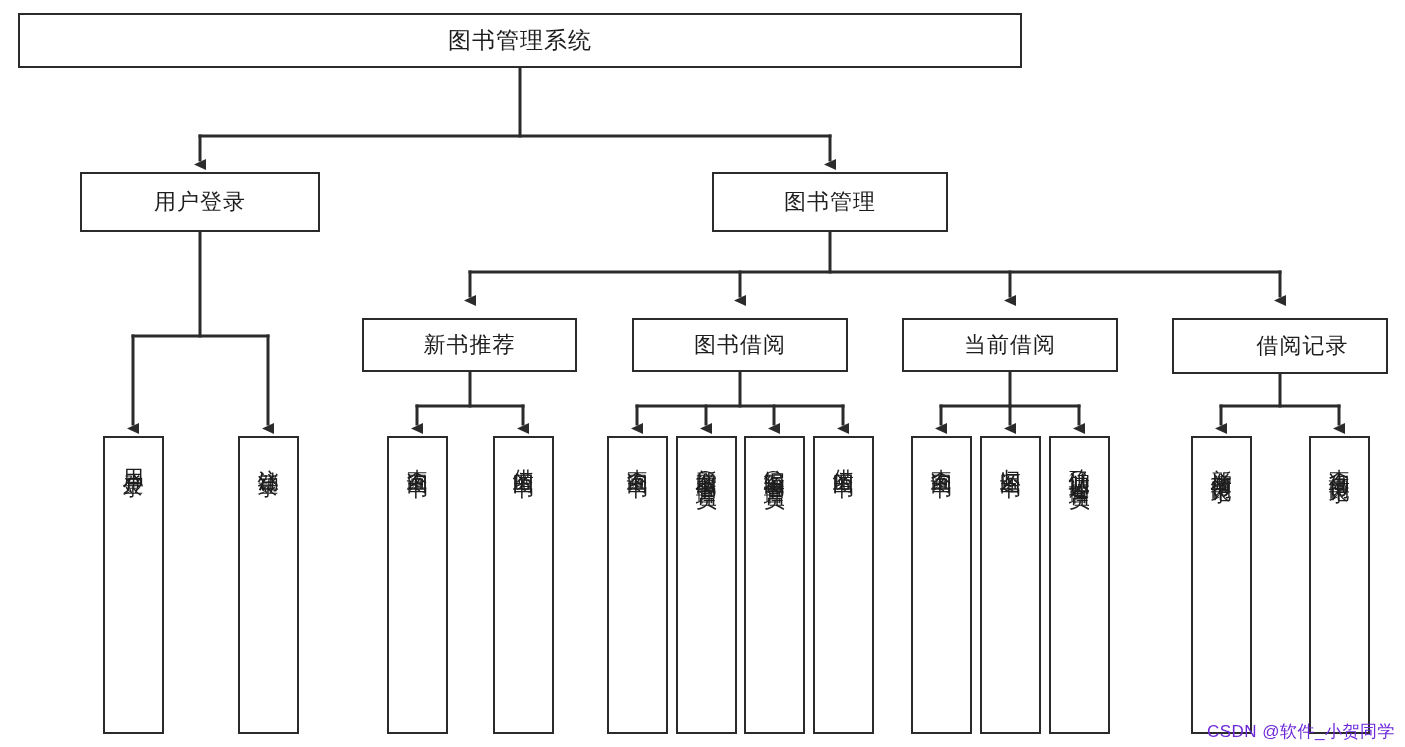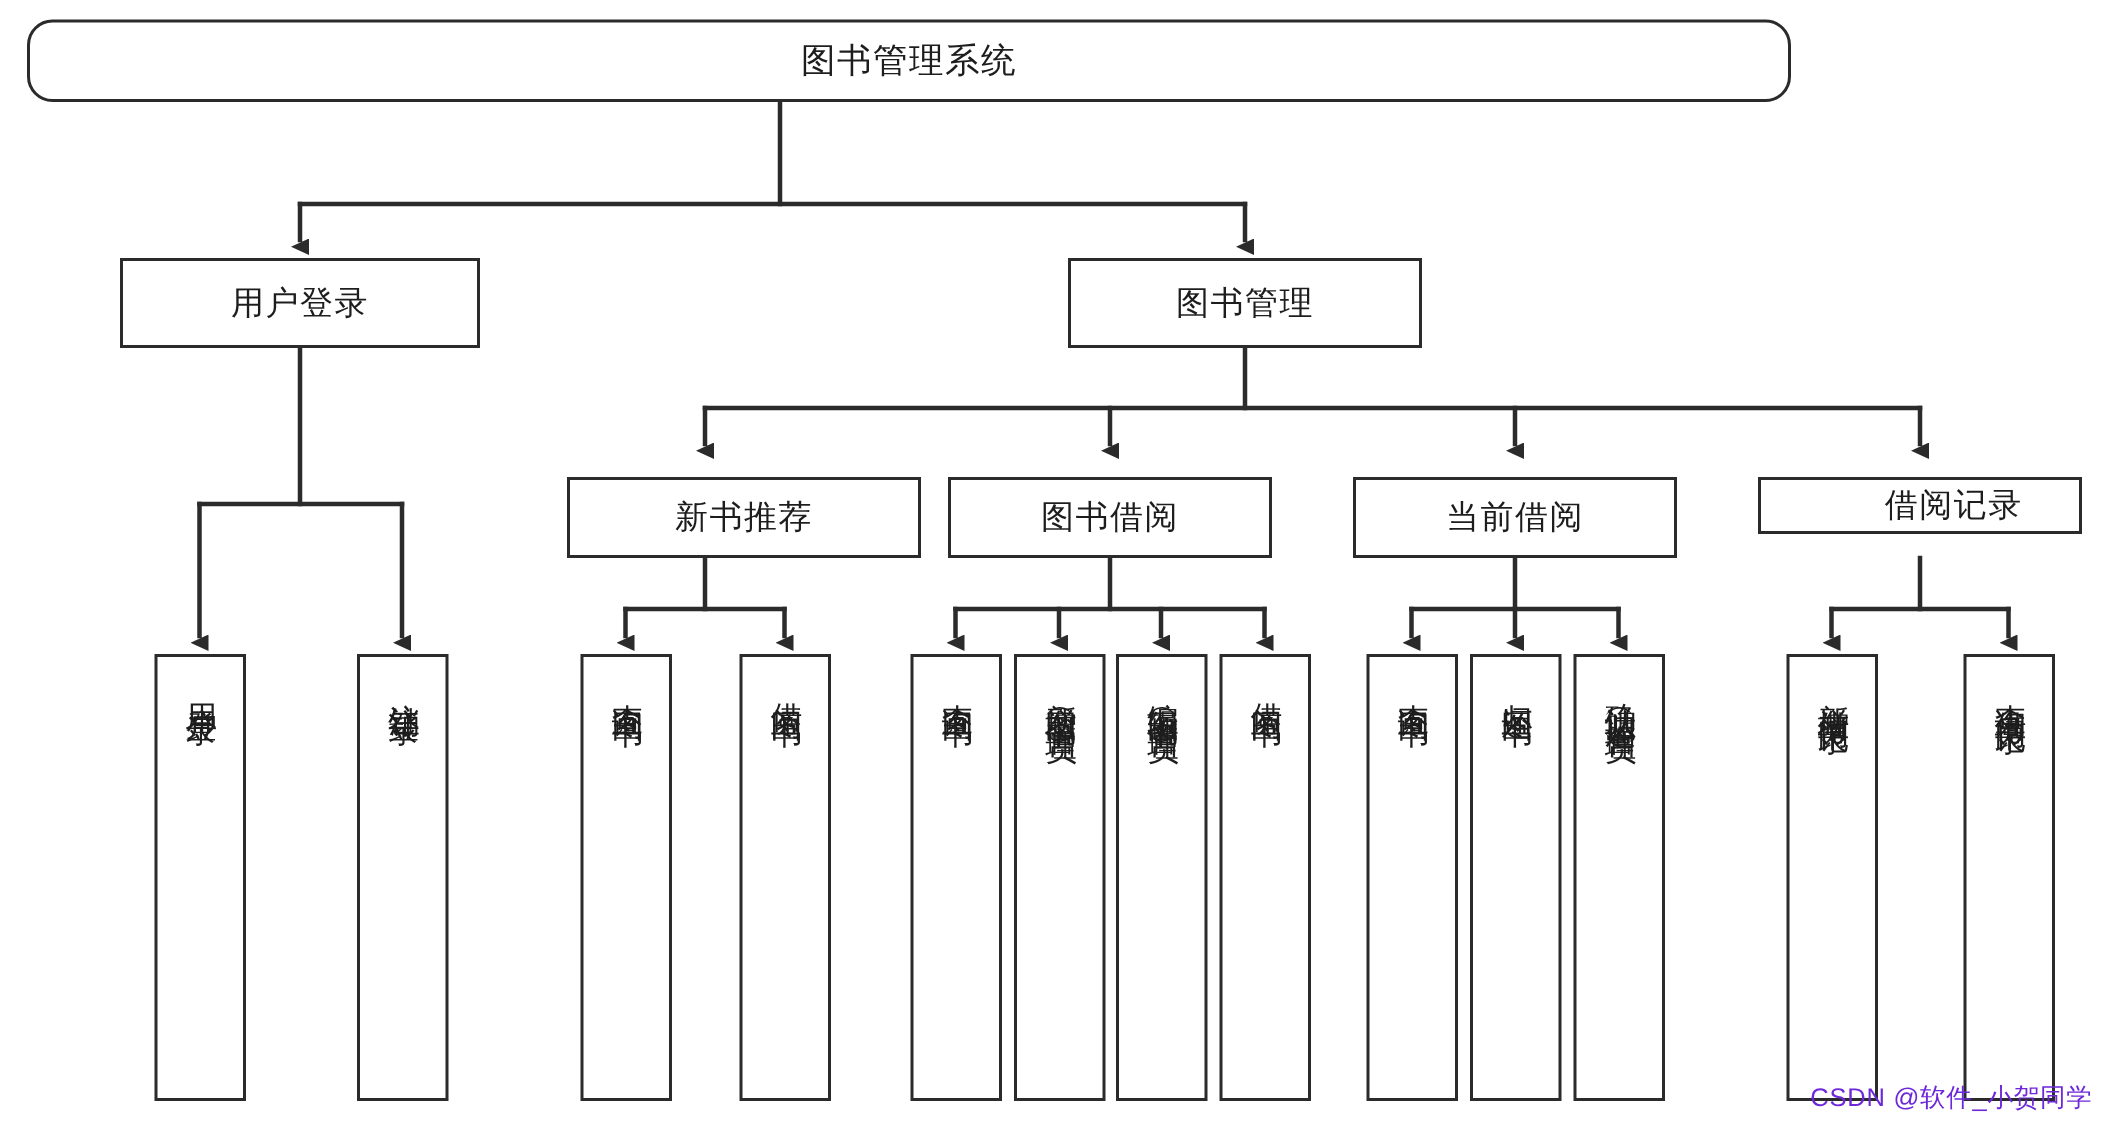--- a/index.html
+++ b/index.html
@@ -105,7 +105,7 @@
     </g>
   </svg>
 
-  <div class="node lvl1" style="left:18px;top:13px;width:1176px;height:55px;border-radius:17px;">
+  <div class="node lvl1" style="left:18px;top:13px;width:1004px;height:55px;">
     <span class="lbl">图书管理系统</span>
   </div>
 

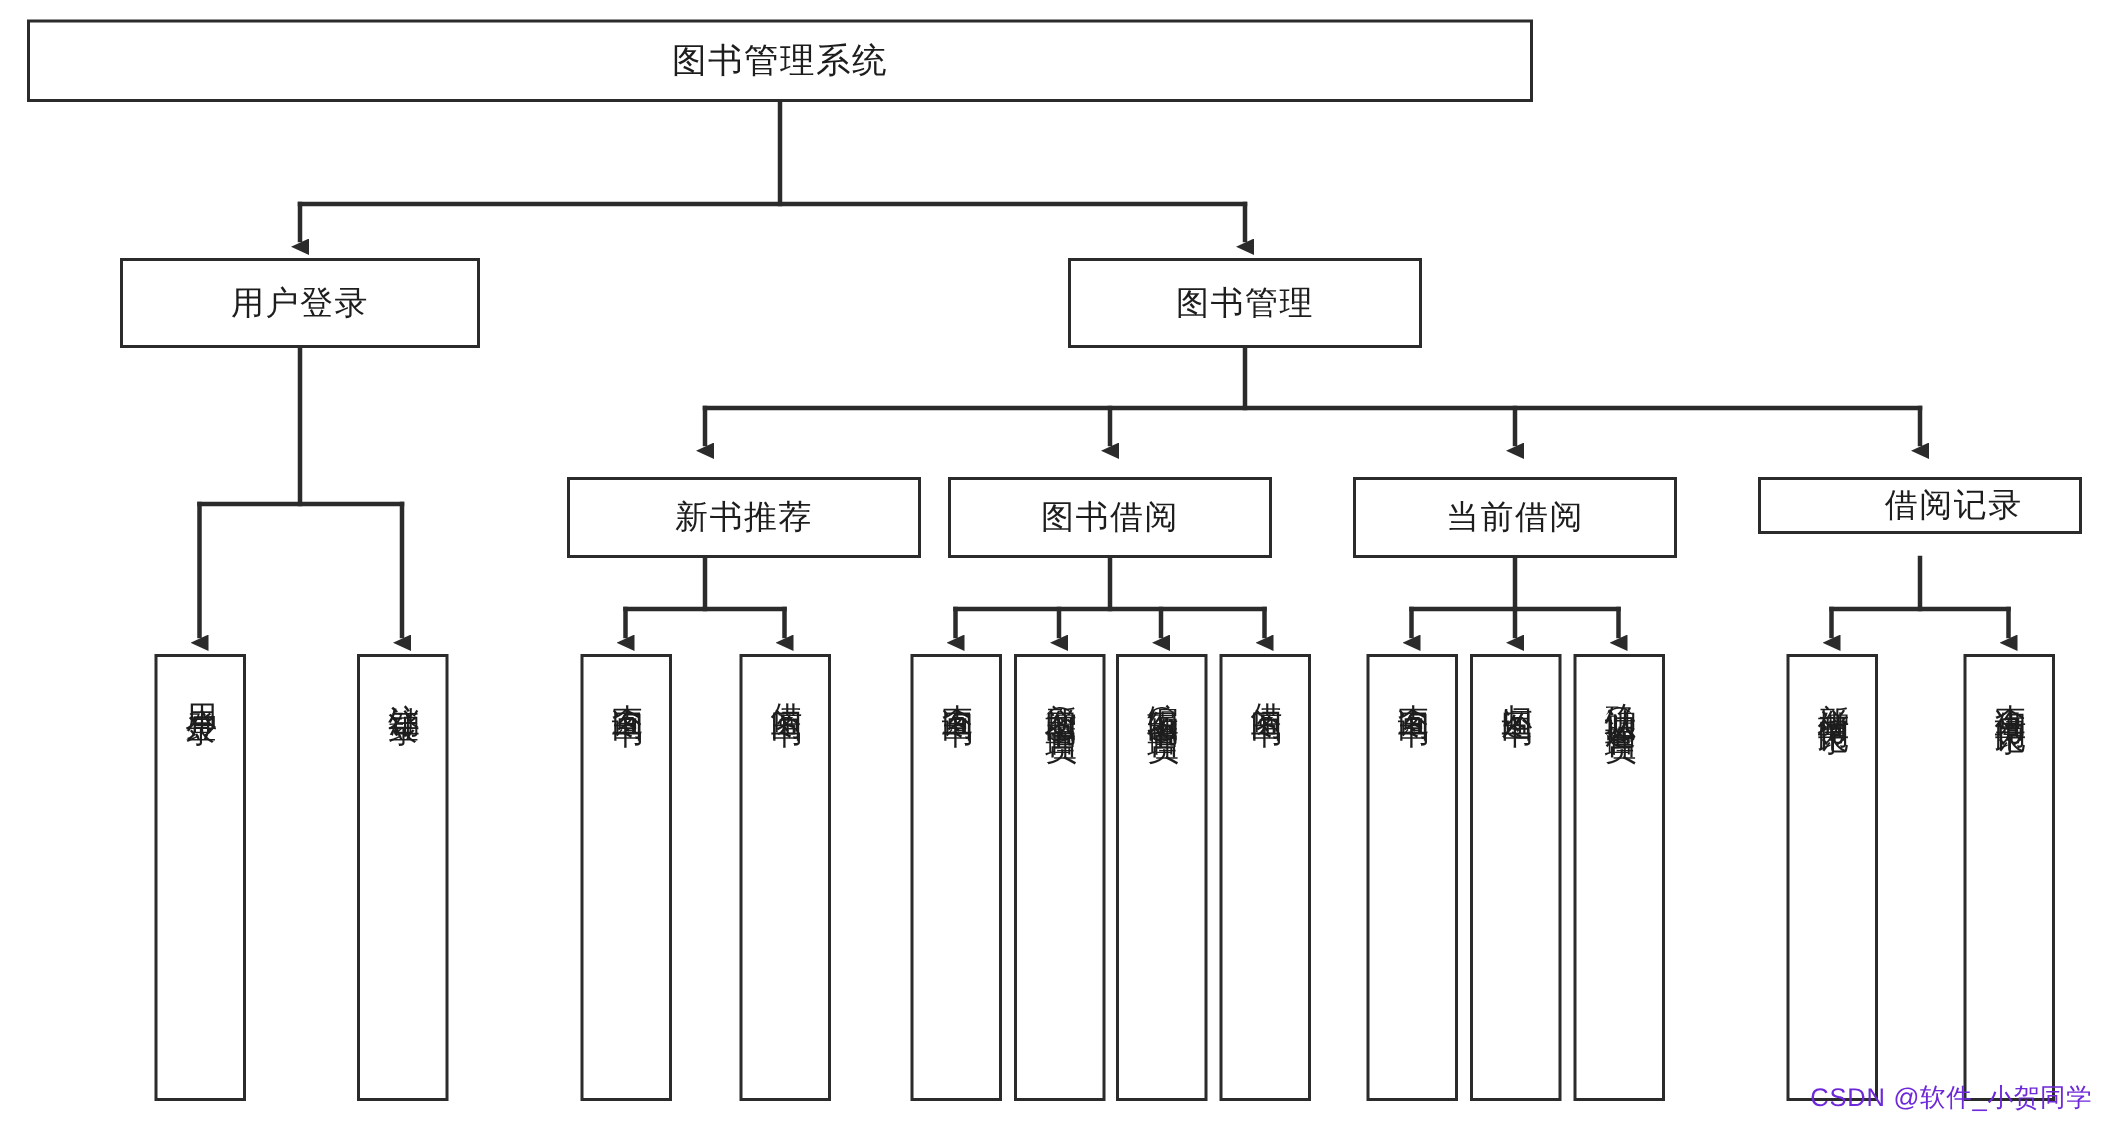--- a/index.html
+++ b/index.html
@@ -116,7 +116,7 @@
     <span class="lbl">图书管理</span>
   </div>
 
-  <div class="node lvl3" style="left:378px;top:318px;width:236px;height:54px;">
+  <div class="node lvl3" style="left:362px;top:318px;width:215px;height:54px;">
     <span class="lbl">新书推荐</span>
   </div>
   <div class="node lvl3" style="left:902px;top:318px;width:216px;height:54px;">

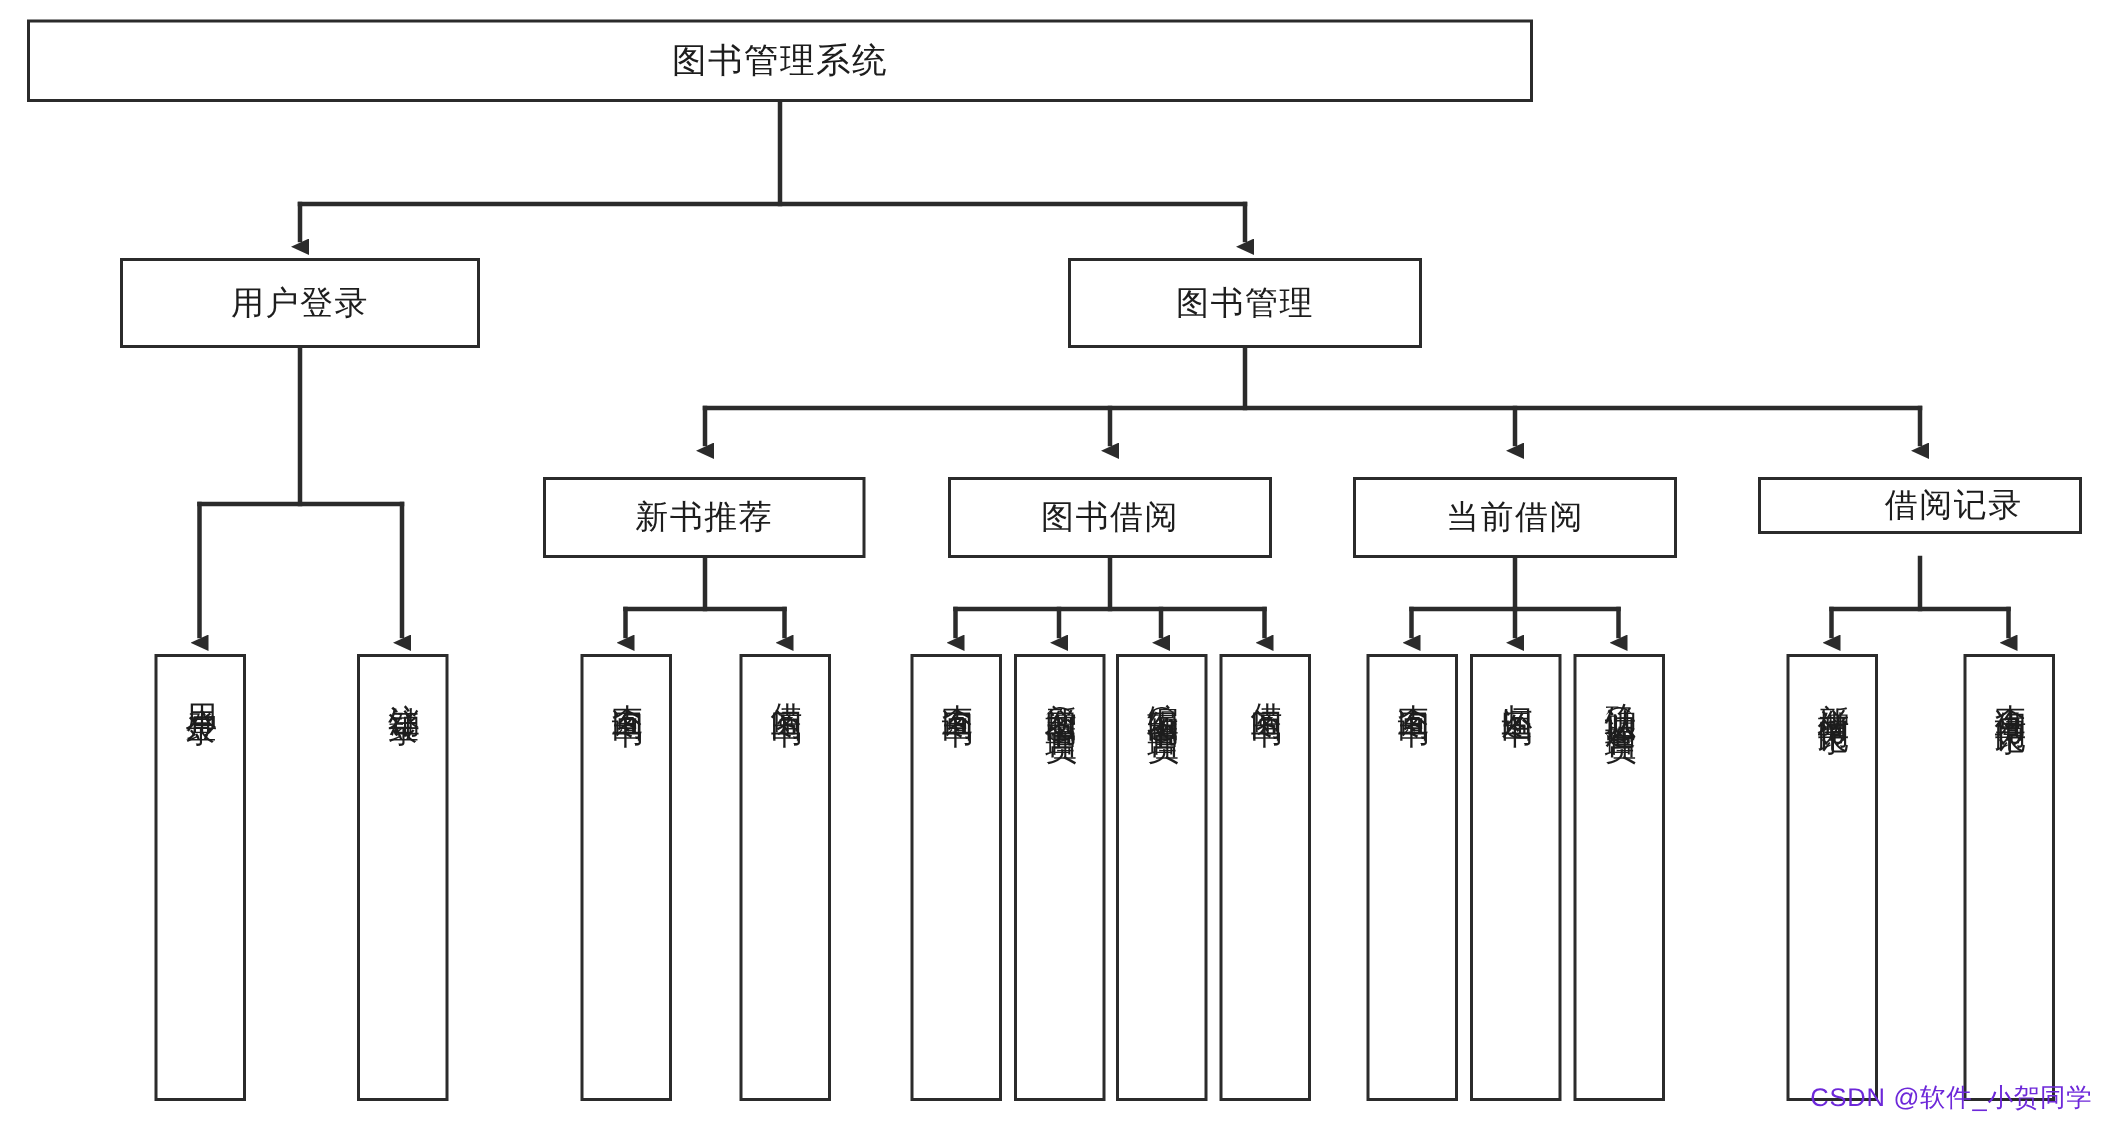--- a/index.html
+++ b/index.html
@@ -125,7 +125,7 @@
   <div class="node lvl3" style="left:632px;top:318px;width:216px;height:54px;">
     <span class="lbl">图书借阅</span>
   </div>
-  <div class="node lvl3" style="left:1172px;top:318px;width:216px;height:38px;padding-left:45px;">
+  <div class="node lvl3" style="left:1172px;top:318px;width:216px;height:56px;padding-left:45px;">
     <span class="lbl">借阅记录</span>
   </div>
 

